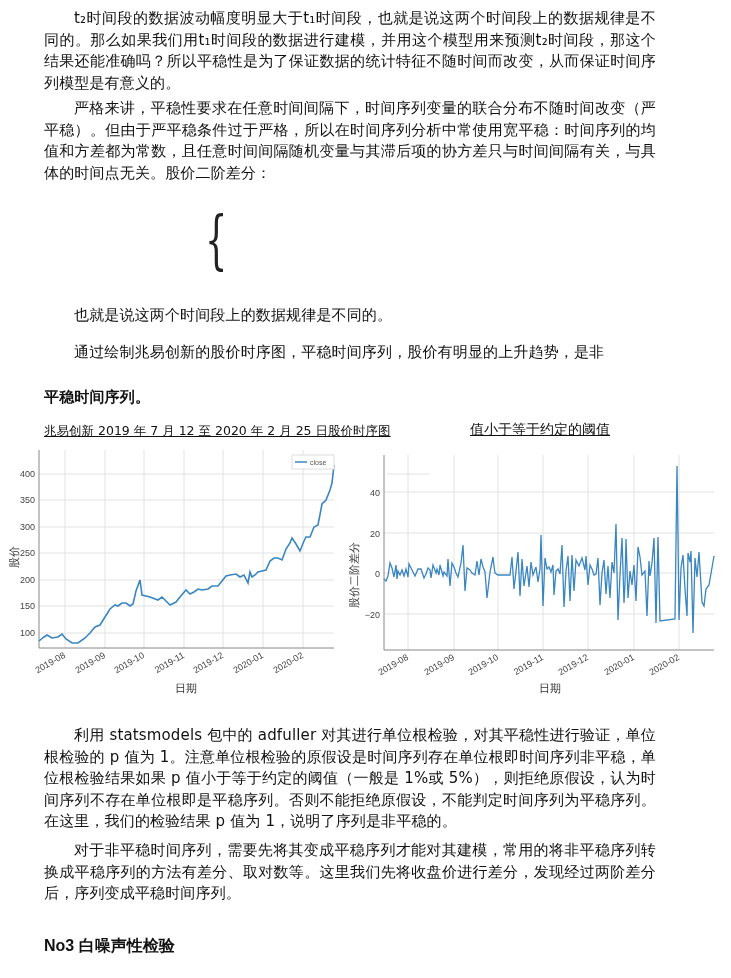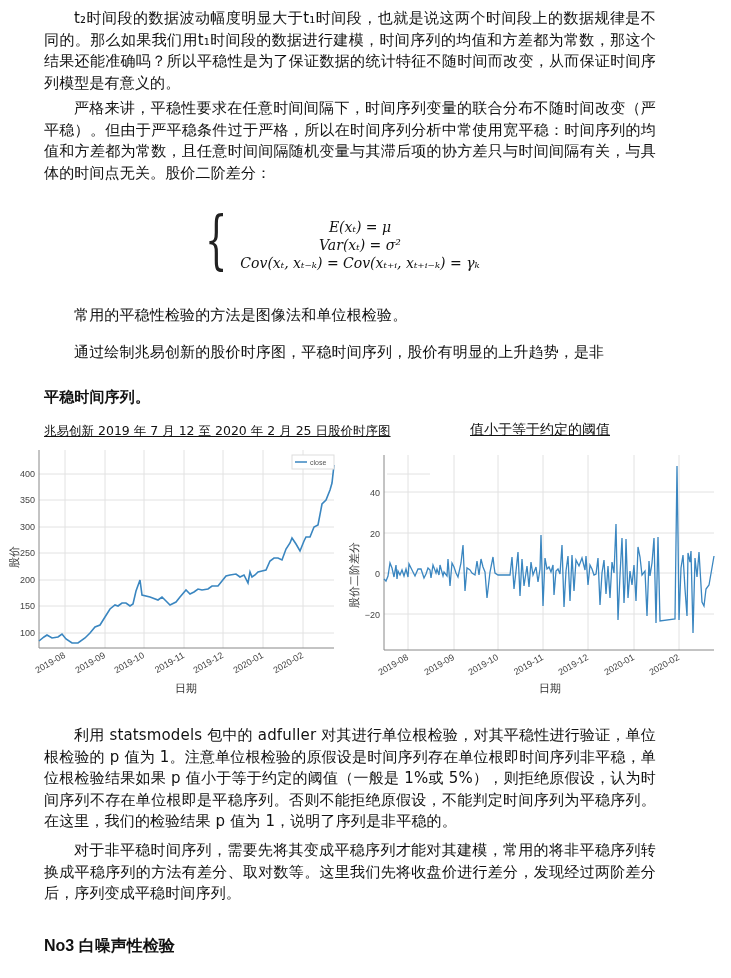--- a/index.html
+++ b/index.html
@@ -23,7 +23,7 @@
 </head>
 <body>
 
-<div class="para indent" style="top:8px;">t₂时间段的数据波动幅度明显大于t₁时间段，也就是说这两个时间段上的数据规律是不同的。那么如果我们用t₁时间段的数据进行建模，时间序列的均值和方差都为常数，那这个结果还能准确吗？所以平稳性是为了保证数据的统计特征不随时间而改变，从而保证时间序列模型是有意义的。</div>
+<div class="para indent" style="top:8px;">t₂时间段的数据波动幅度明显大于t₁时间段，也就是说这两个时间段上的数据规律是不同的。那么如果我们用t₁时间段的数据进行建模，并用这个模型用来预测t₂时间段，那这个结果还能准确吗？所以平稳性是为了保证数据的统计特征不随时间而改变，从而保证时间序列模型是有意义的。</div>
 <div class="para indent" style="top:98px;">严格来讲，平稳性要求在任意时间间隔下，时间序列变量的联合分布不随时间改变（严平稳）。但由于严平稳条件过于严格，所以在时间序列分析中常使用宽平稳：时间序列的均值和方差都为常数，且任意时间间隔随机变量与其滞后项的协方差只与时间间隔有关，与具体的时间点无关。股价二阶差分：</div>
 
 <div class="formula">

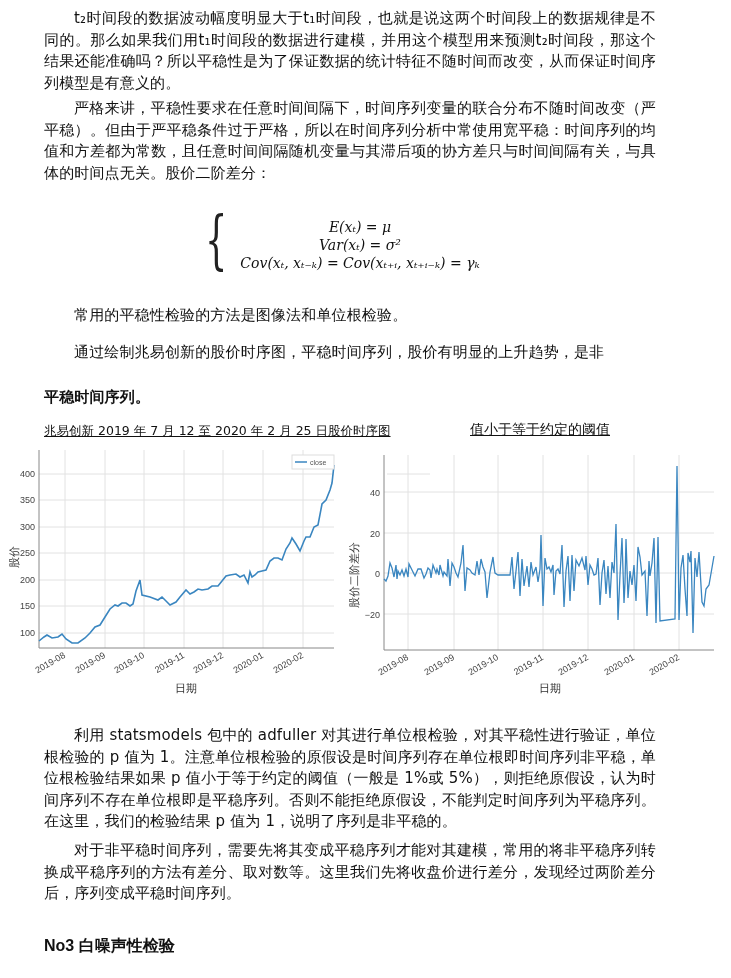--- a/index.html
+++ b/index.html
@@ -28,7 +28,6 @@
 
 <div class="formula">
   <span class="brace">{</span>
-  <div class="fline" style="top:4px;">E(xₜ) =  μ</div>
   <div class="fline" style="top:22px;">Var(xₜ) =  σ²</div>
   <div class="fline" style="top:40px;">Cov(xₜ, xₜ₋ₖ) = Cov(xₜ₊ᵢ, xₜ₊ᵢ₋ₖ) =  γₖ</div>
 </div>

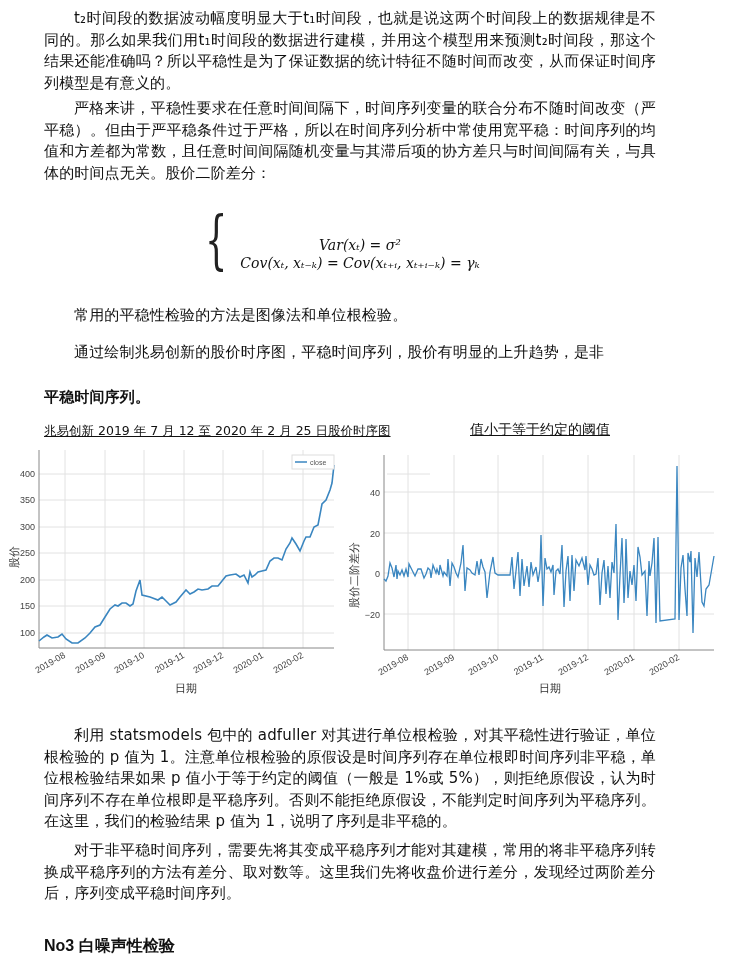--- a/index.html
+++ b/index.html
@@ -28,7 +28,6 @@
 
 <div class="formula">
   <span class="brace">{</span>
-  <div class="fline" style="top:22px;">Var(xₜ) =  σ²</div>
   <div class="fline" style="top:40px;">Cov(xₜ, xₜ₋ₖ) = Cov(xₜ₊ᵢ, xₜ₊ᵢ₋ₖ) =  γₖ</div>
 </div>
 

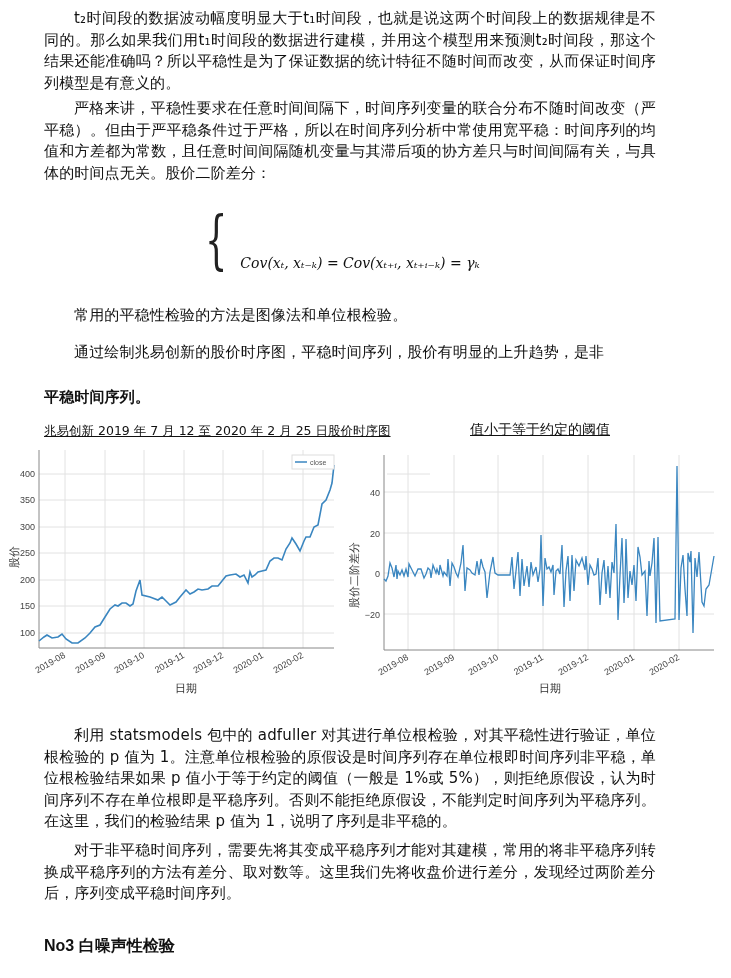--- a/index.html
+++ b/index.html
@@ -28,7 +28,6 @@
 
 <div class="formula">
   <span class="brace">{</span>
-  <div class="fline" style="top:40px;">Cov(xₜ, xₜ₋ₖ) = Cov(xₜ₊ᵢ, xₜ₊ᵢ₋ₖ) =  γₖ</div>
 </div>
 
 <div class="para indent" style="top:305px;">常用的平稳性检验的方法是图像法和单位根检验。</div>

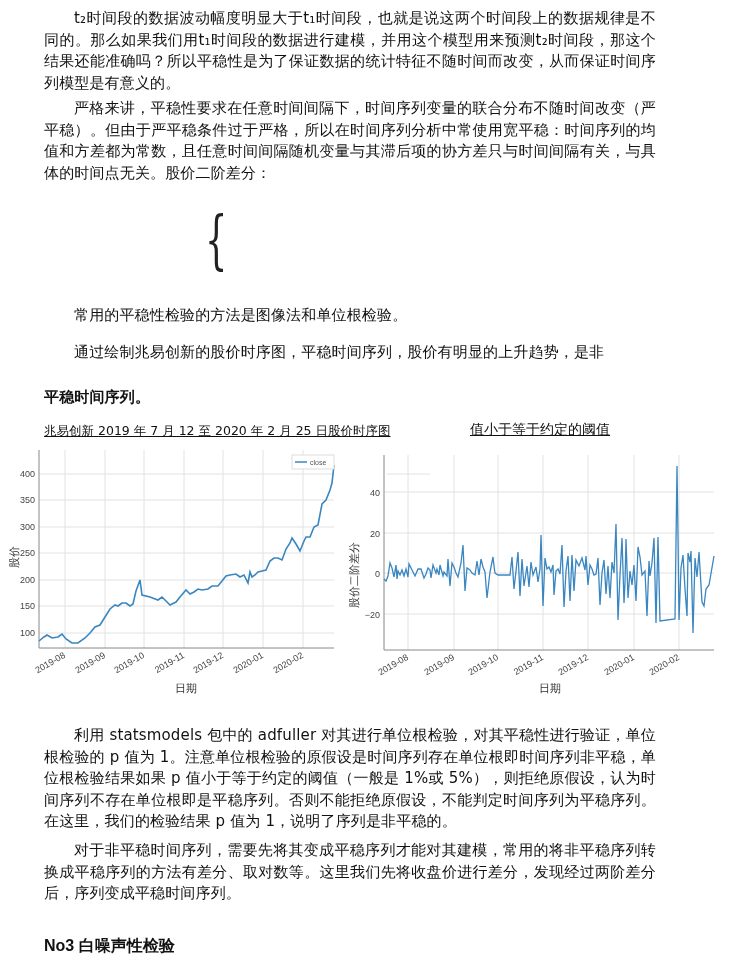--- a/index.html
+++ b/index.html
@@ -30,7 +30,7 @@
   <span class="brace">{</span>
 </div>
 
-<div class="para indent" style="top:305px;">常用的平稳性检验的方法是图像法和单位根检验。</div>
+<div class="para indent" style="top:305px;">也就是说这两个时间段上的数据规律是不同的。</div>
 <div class="para indent" style="top:342px;">通过绘制兆易创新的股价时序图，平稳时间序列，股价有明显的上升趋势，是非</div>
 <div class="para" style="top:387px;font-weight:bold;">平稳时间序列。</div>
 

